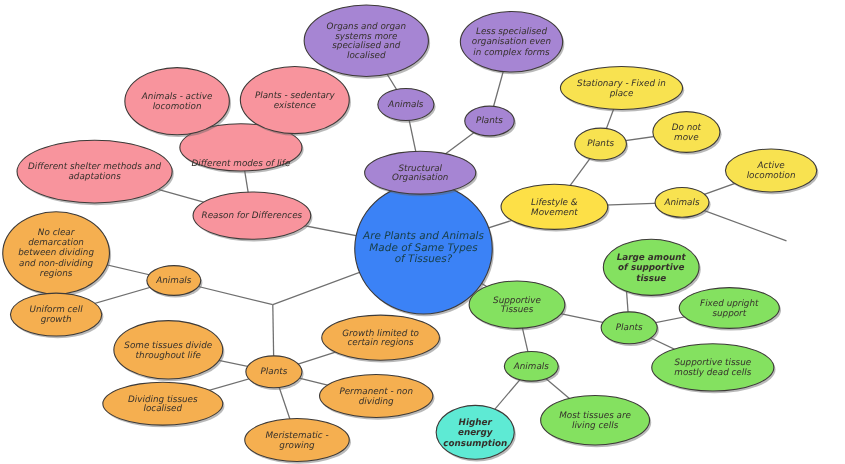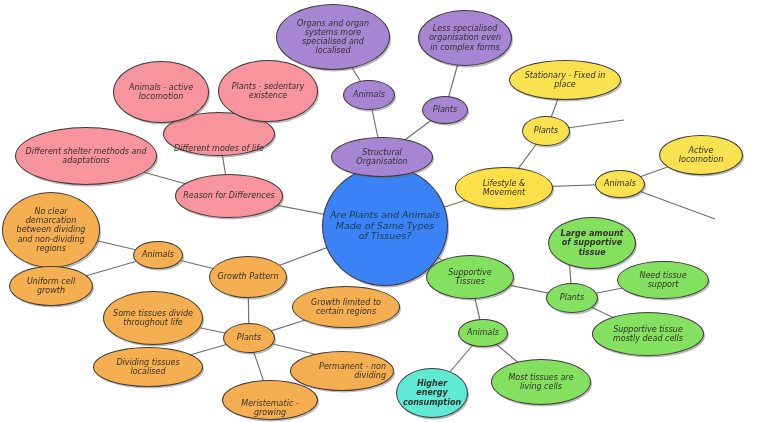--- a/index.html
+++ b/index.html
@@ -116,6 +116,9 @@
     <div class="node yellow" style="left: 509px; top: 60px; width: 112px; height: 40px; background: rgb(248, 226, 80);">
       <span>Stationary - Fixed in place</span>
     </div>
+    <div class="node yellow" style="left: 593px; top: 101px; width: 62px; height: 38px; background: rgb(248, 226, 80);">
+      <span>Do not move</span>
+    </div>
     <div class="node yellow" style="left: 595px; top: 170px; width: 50px; height: 28px; background: rgb(248, 226, 80);">
       <span>Animals</span>
     </div>

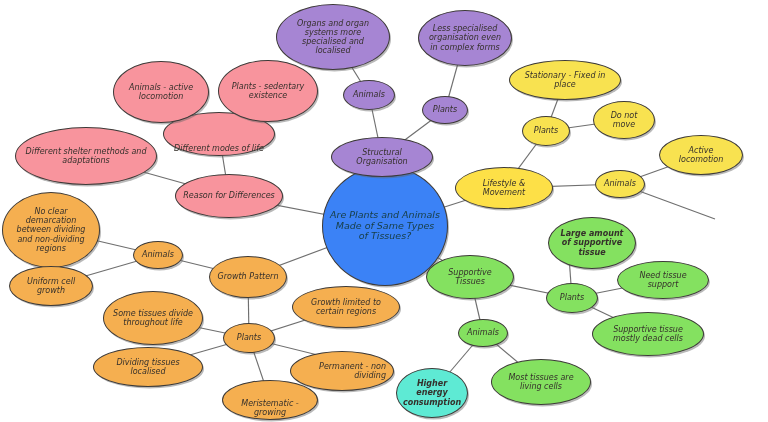--- a/index.html
+++ b/index.html
@@ -149,9 +149,6 @@
     <div class="node green" style="left: 491px; top: 359px; width: 100px; height: 46px; background: rgb(132, 225, 96);">
       <span>Most tissues are living cells</span>
     </div>
-    <div class="node orange" style="left: 209px; top: 256px; width: 78px; height: 42px; background: rgb(245, 175, 80);">
-      <span>Growth Pattern</span>
-    </div>
     <div class="node orange" style="left: 133px; top: 241px; width: 50px; height: 28px; background: rgb(245, 175, 80);">
       <span>Animals</span>
     </div>

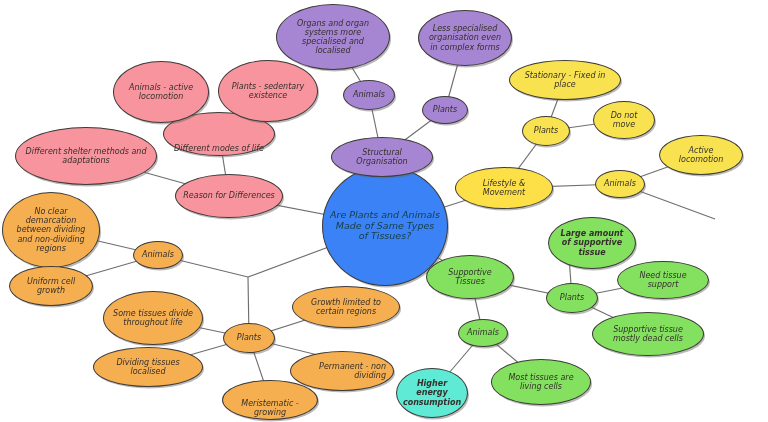--- a/index.html
+++ b/index.html
@@ -135,7 +135,7 @@
       <span>Large amount of supportive tissue</span>
     </div>
     <div class="node green" style="left: 617px; top: 261px; width: 92px; height: 38px; background: rgb(132, 225, 96);">
-      <span>Need tissue support</span>
+      <span>Fixed upright support</span>
     </div>
     <div class="node green" style="left: 592px; top: 312px; width: 112px; height: 44px; background: rgb(132, 225, 96);">
       <span>Supportive tissue mostly dead cells</span>

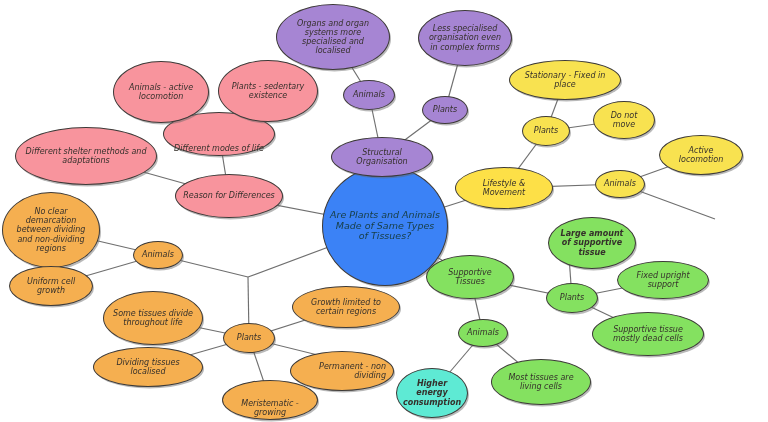--- a/index.html
+++ b/index.html
@@ -170,7 +170,7 @@
     <div class="node orange" style="left: 292px; top: 286px; width: 108px; height: 42px; background: rgb(245, 175, 80);">
       <span>Growth limited to certain regions</span>
     </div>
-    <div class="node orange" style="left: 290px; top: 351px; width: 104px; height: 40px; background: rgb(245, 175, 80); text-align: right;">
+    <div class="node orange" style="left: 290px; top: 340px; width: 104px; height: 40px; background: rgb(245, 175, 80);">
       <span>Permanent - non dividing</span>
     </div>
     <div class="node orange" style="left: 222px; top: 380px; width: 96px; height: 40px; background: rgb(245, 175, 80); align-items: flex-end;">

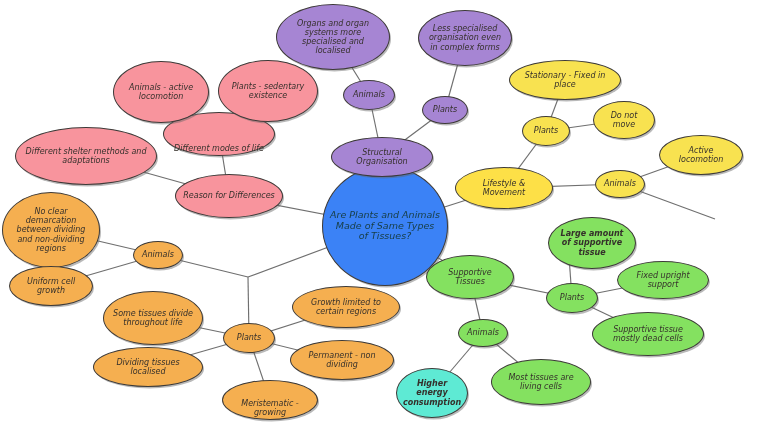--- a/index.html
+++ b/index.html
@@ -173,7 +173,7 @@
     <div class="node orange" style="left: 290px; top: 340px; width: 104px; height: 40px; background: rgb(245, 175, 80);">
       <span>Permanent - non dividing</span>
     </div>
-    <div class="node orange" style="left: 222px; top: 380px; width: 96px; height: 40px; background: rgb(245, 175, 80); align-items: flex-end;">
+    <div class="node orange" style="left: 222px; top: 380px; width: 96px; height: 40px; background: rgb(245, 175, 80);">
       <span>Meristematic - growing</span>
     </div>
   </div>

